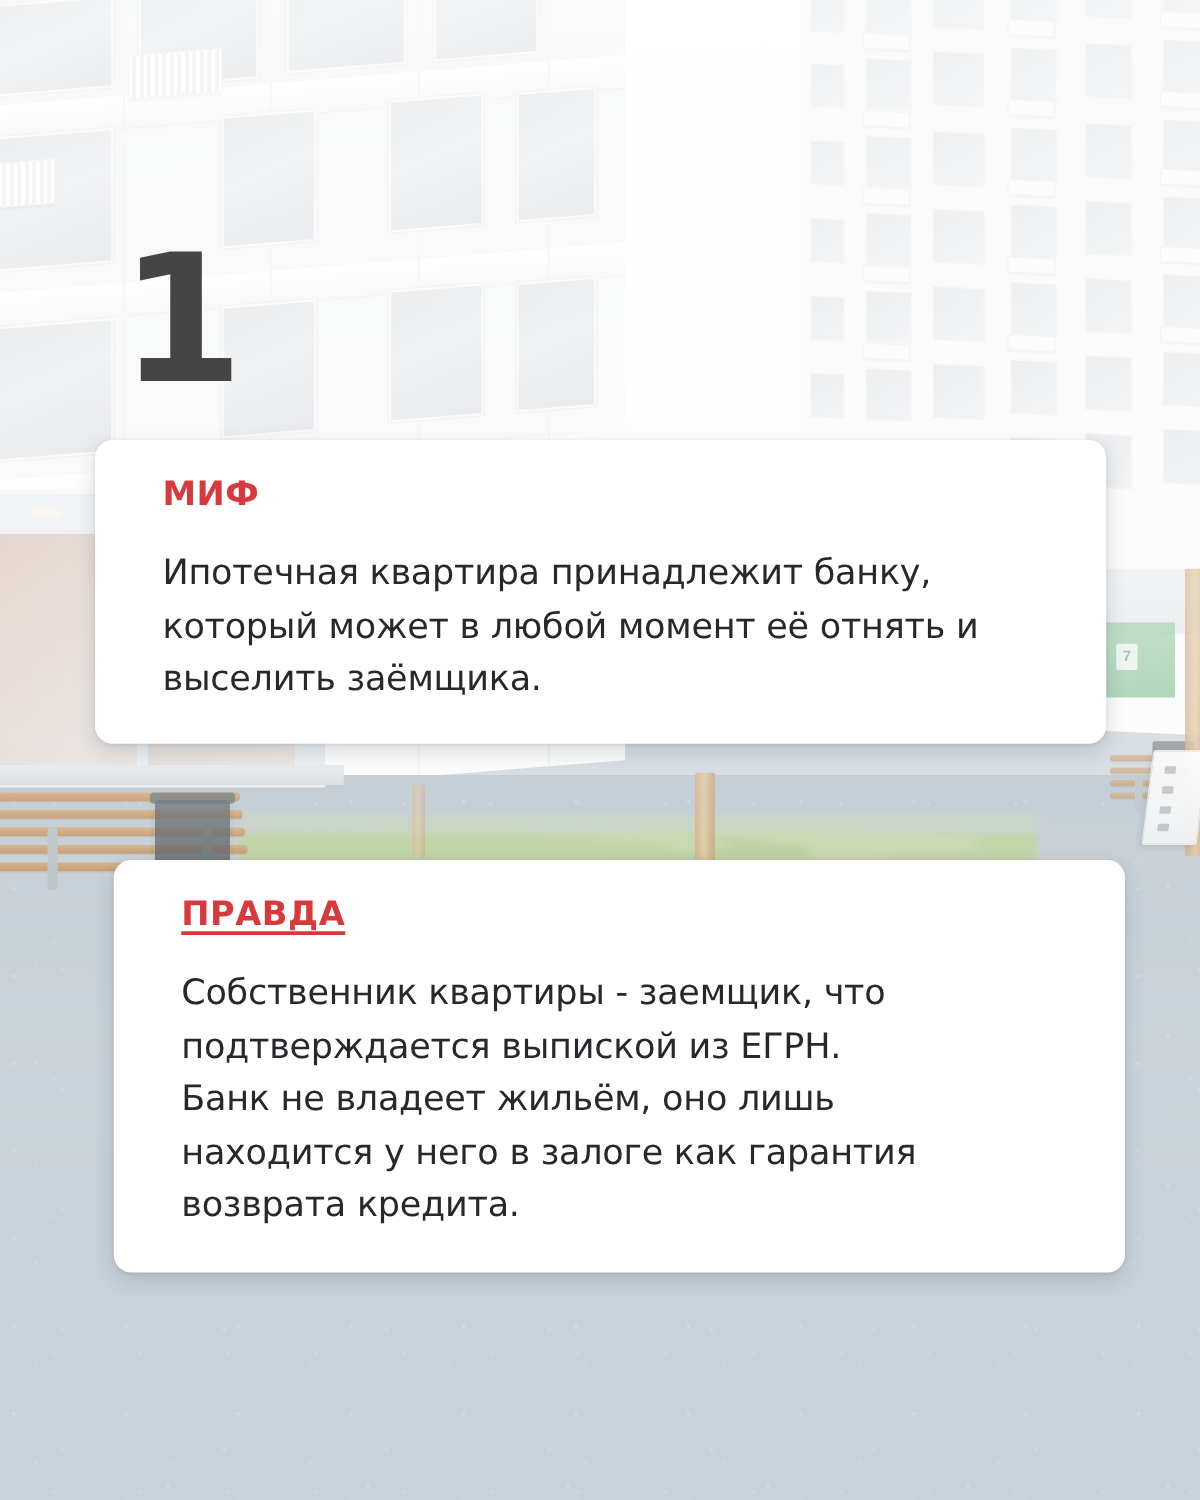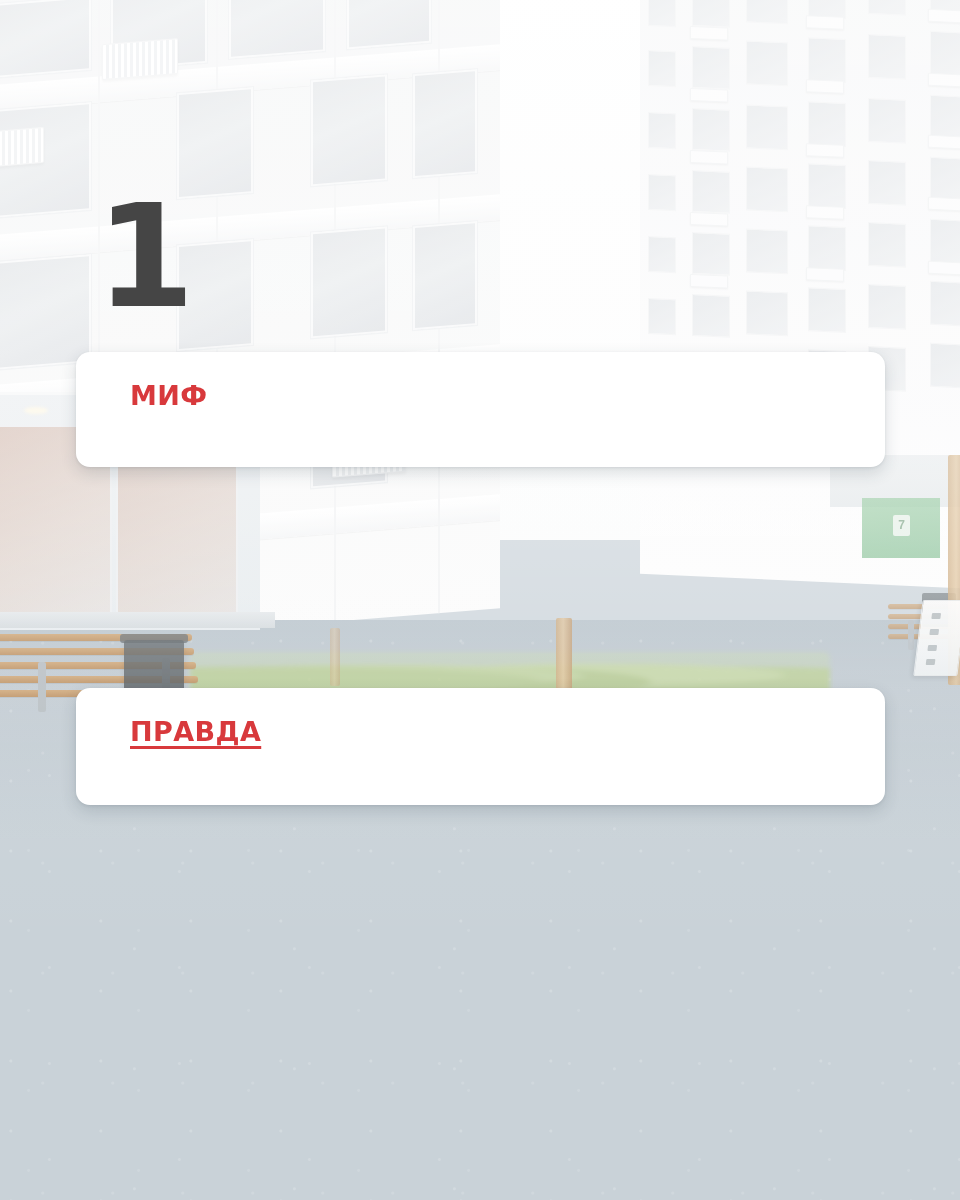--- a/index.html
+++ b/index.html
@@ -525,6 +525,9 @@
 
   <div class="card card-myth">
     <div class="card-label">МИФ</div>
+    <p class="card-body">Ипотечная квартира принадлежит банку,
+который может в любой момент её отнять и
+выселить заёмщика.</p>
   </div>
 
   <div class="card card-truth">

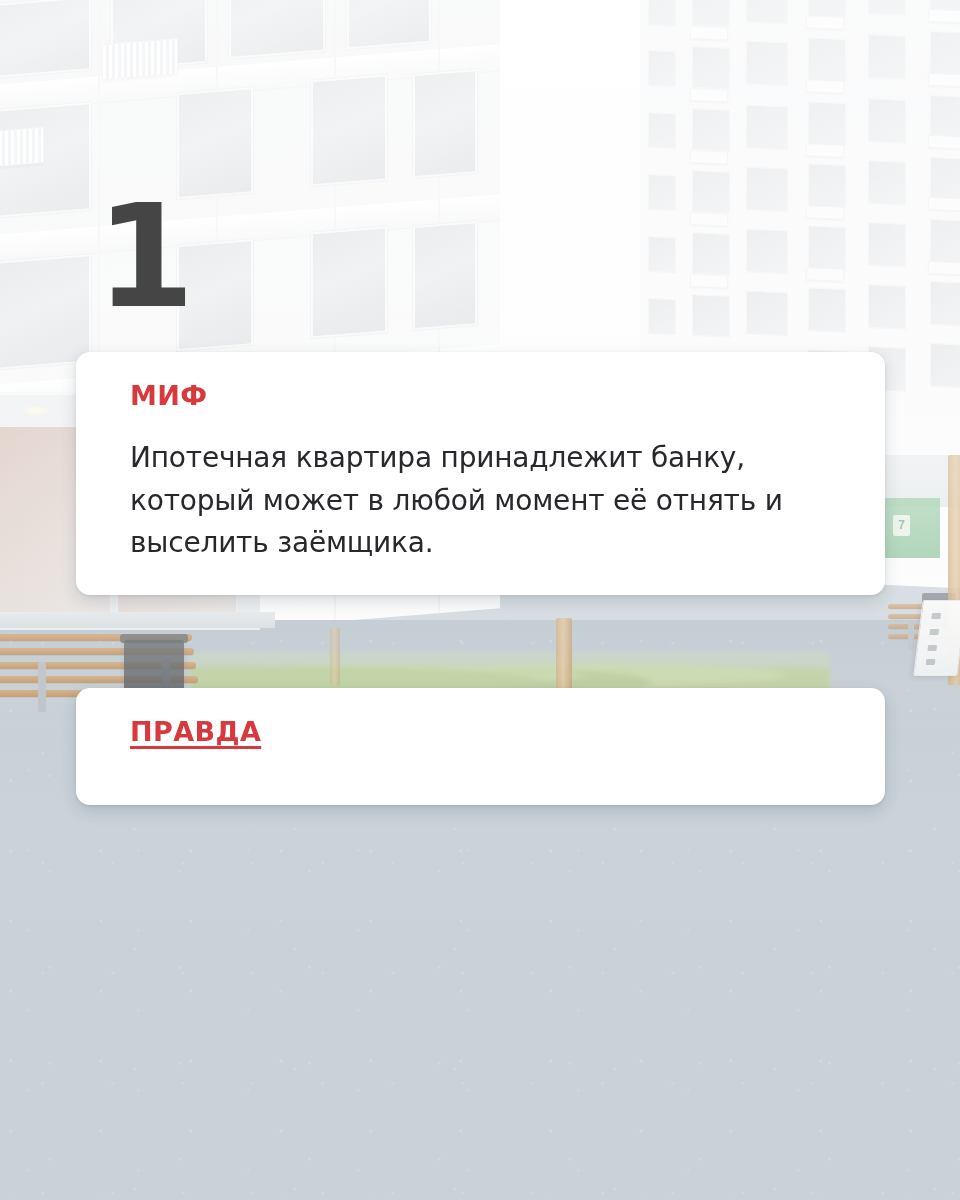--- a/index.html
+++ b/index.html
@@ -324,7 +324,7 @@
     box-shadow: 0 6px 16px rgba(40,55,70,.16), 0 1px 3px rgba(40,55,70,.10);
   }
   .card-myth  { top: 352px; padding: 28px 34px 30px; }
-  .card-truth { top: 688px; padding: 28px 34px 32px; }
+  .card-truth { top: 688px; padding: 28px 34px 32px; margin-left: 15px; }
 
   .card-label {
     font-family: "DejaVu Sans", sans-serif;

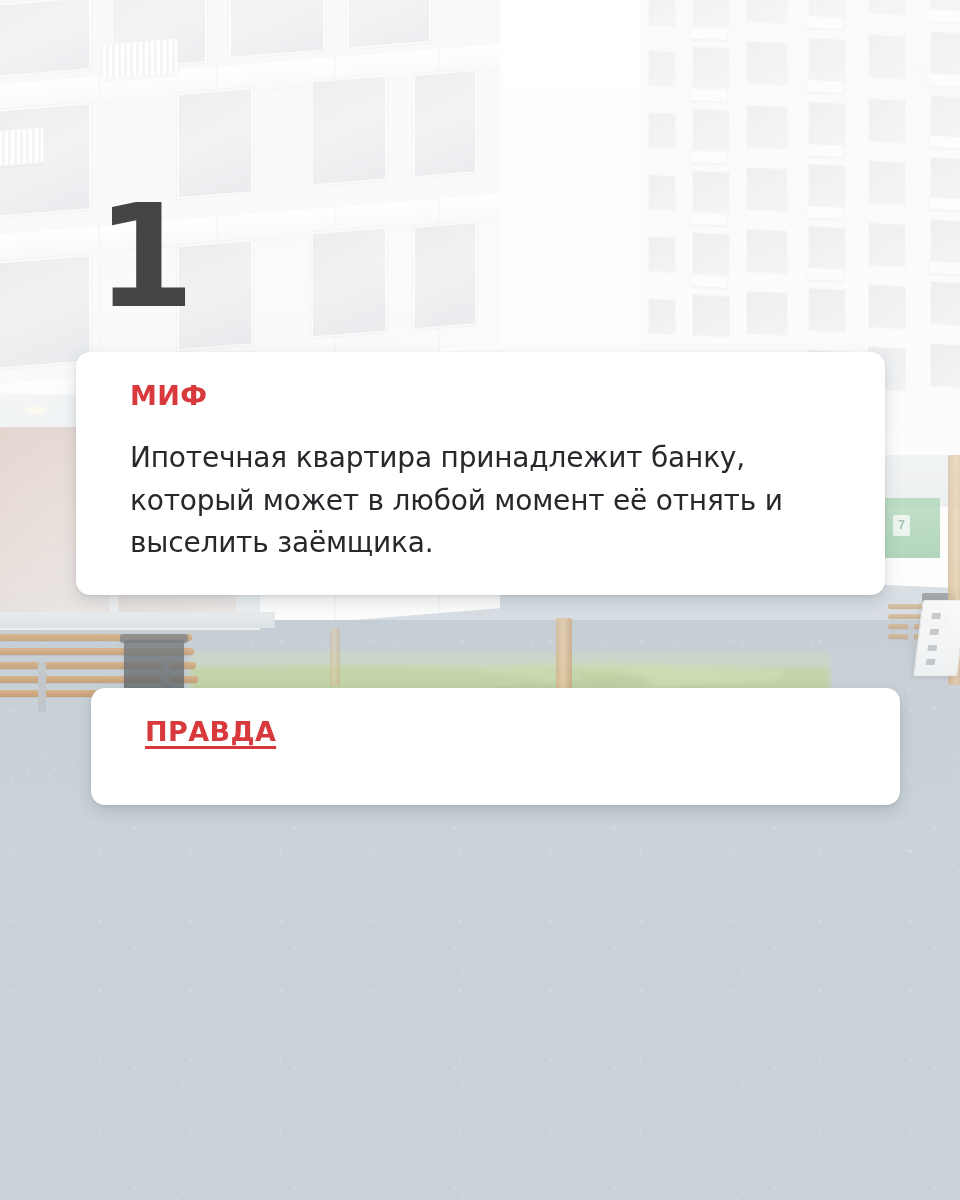--- a/index.html
+++ b/index.html
@@ -532,6 +532,11 @@
 
   <div class="card card-truth">
     <div class="card-label underlined">ПРАВДА</div>
+    <p class="card-body">Собственник квартиры - заемщик, что
+подтверждается выпиской из ЕГРН.
+Банк не владеет жильём, оно лишь
+находится у него в залоге как гарантия
+возврата кредита.</p>
   </div>
 
 </div>

